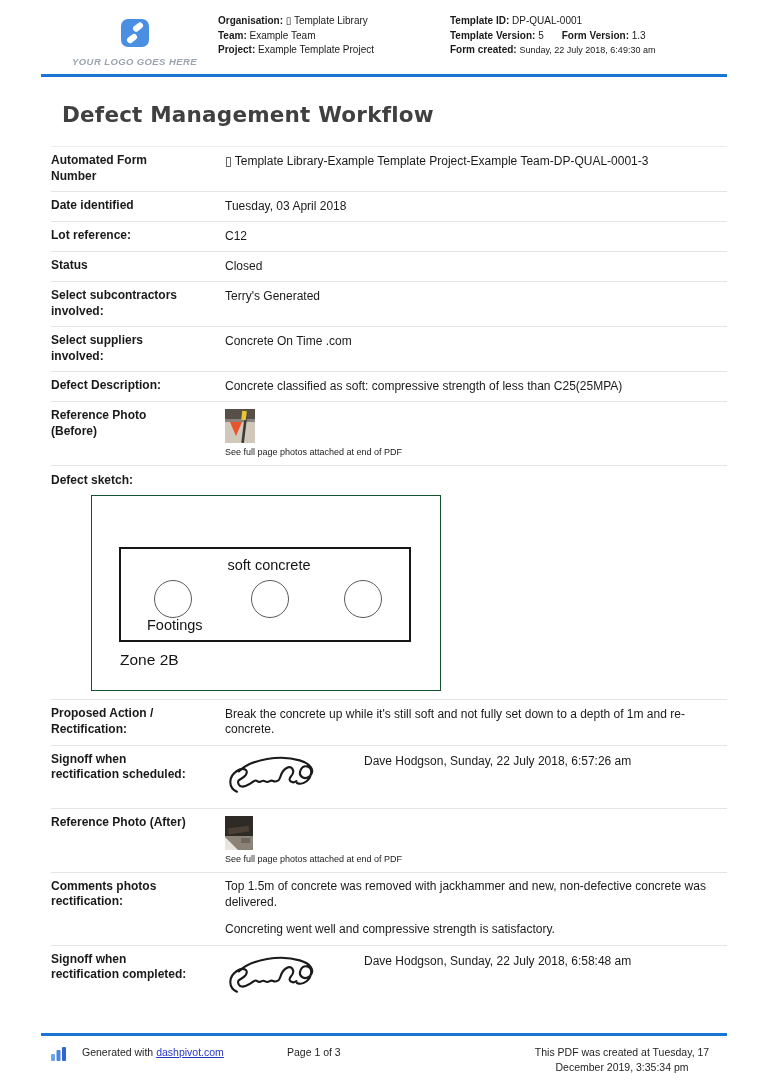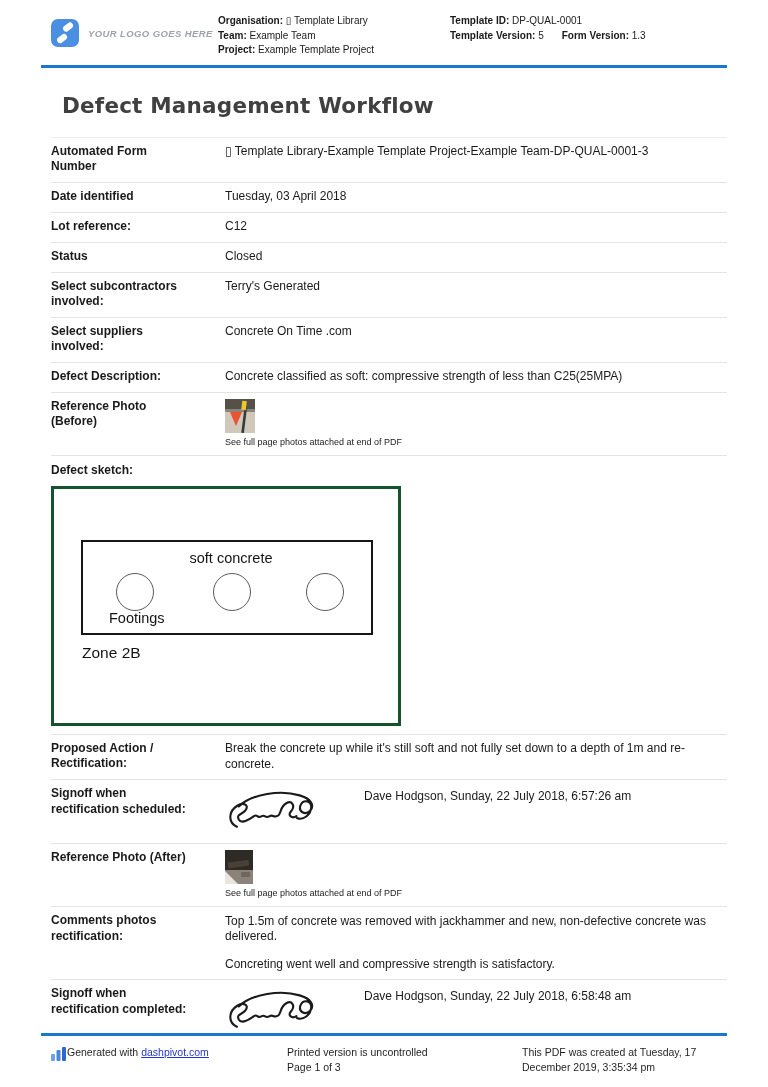--- a/index.html
+++ b/index.html
@@ -113,6 +113,7 @@
       <div class="h-meta">
         <div><b>Template ID:</b> <span>DP-QUAL-0001</span></div>
         <div><b>Template Version:</b> <span>5</span><b class="fv-gap">Form Version:</b> <span>1.3</span></div>
+        <div><b>Form created:</b> <span class="small-val">Sunday, 22 July 2018, 6:49:30 am</span></div>
       </div>
     </div>
 

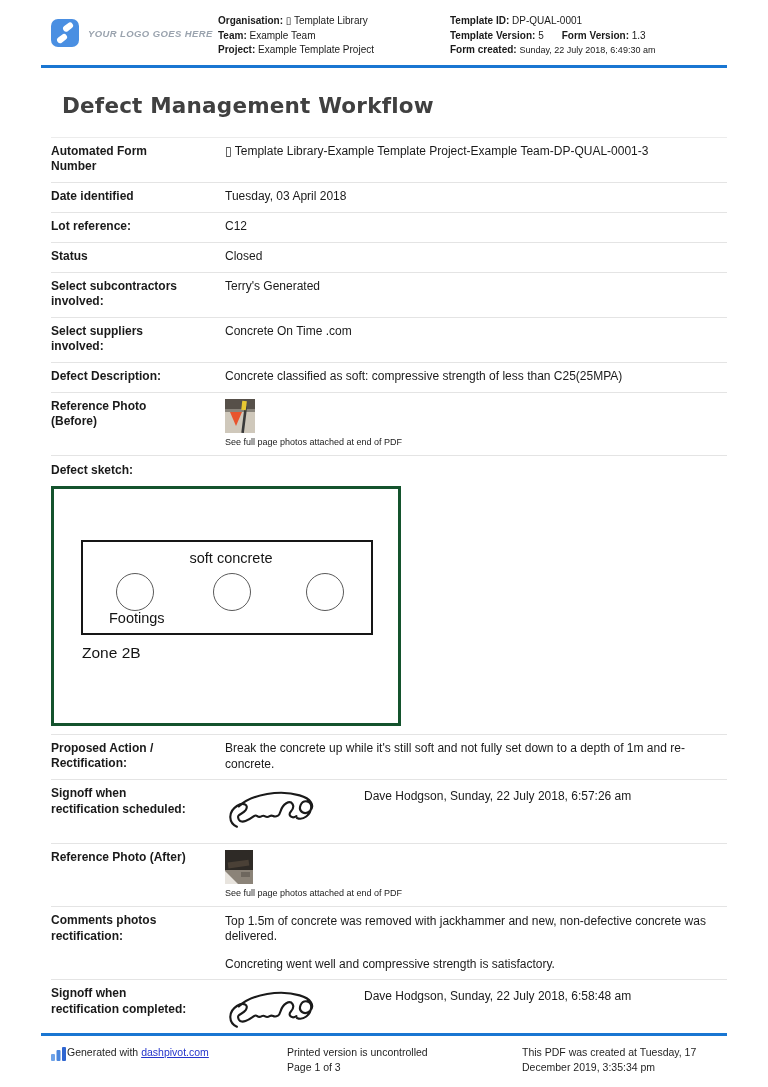--- a/index.html
+++ b/index.html
@@ -13,7 +13,7 @@
 
   
   .header { display:flex; align-items:flex-start; padding-left:10px; }
-  .h-logo { width:167px; display:flex; align-items:center; gap:9px; padding-top:5px; }
+  .h-logo { width:167px; display:flex; align-items:center; gap:9px; padding-top:5px;flex-direction:column; }
   .logo-badge { width:28px; height:28px; flex:0 0 28px; }
   .logo-text {
     font-size:9.5px; font-weight:700; font-style:italic; color:#9aa3ae;

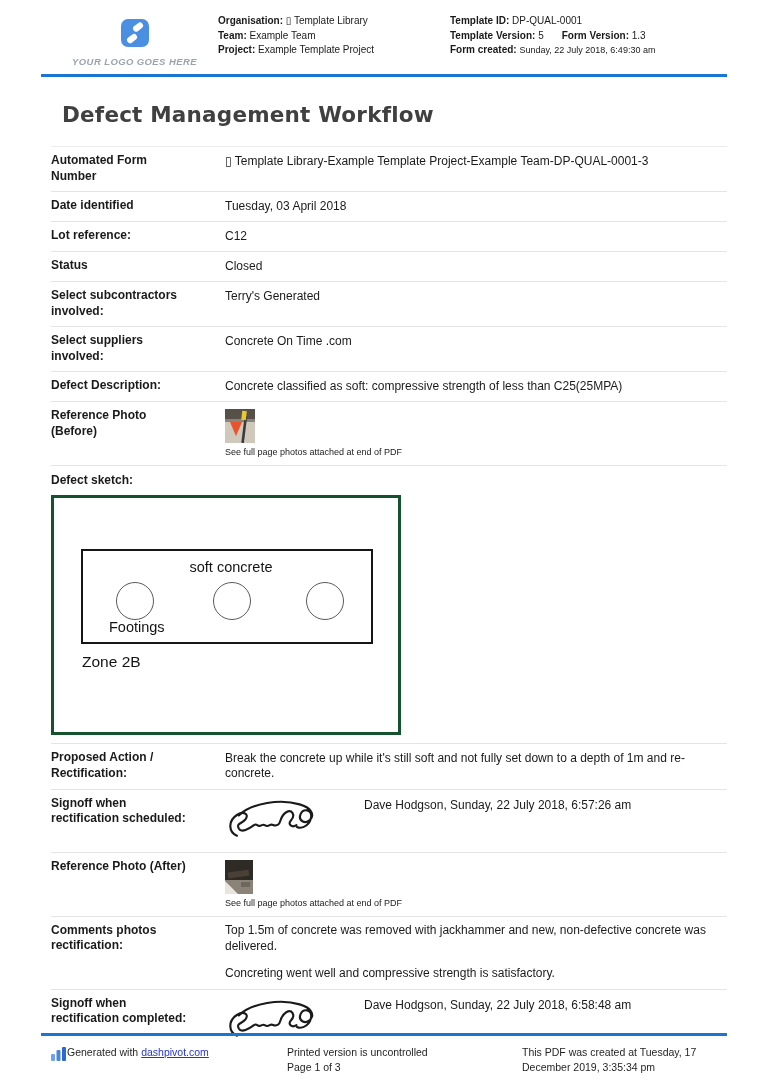--- a/index.html
+++ b/index.html
@@ -56,8 +56,8 @@
   .sketch-row { display:block; padding:7px 0 8px 0; border-bottom:1px solid #e4e4e4; }
   .sketch-label { font-size:12px; font-weight:700; line-height:15.5px; }
   .sketch-box {
-    width:350px; height:240px; border:3px solid #14532d; position:relative;
-    margin-top:7px; background:#fff;
+    width:350px; height:196px; border:1px solid #14532d; position:relative;
+    margin-top:7px; background:#fff;margin-left:40px;
   }
   .sketch-rect {
     position:absolute; left:27px; top:51px; width:292px; height:95px;

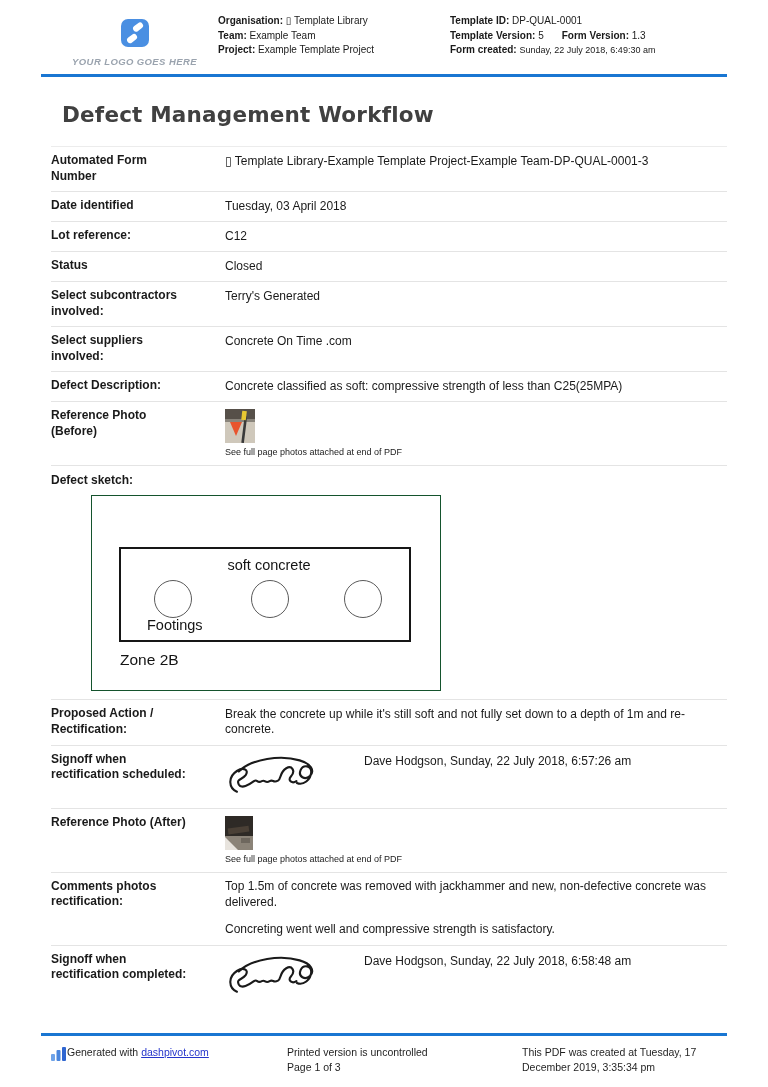--- a/index.html
+++ b/index.html
@@ -82,7 +82,7 @@
   .footer { position:absolute; left:41px; right:41px; bottom:13px; }
   .f-rule { height:3px; background:#1976d2; margin-bottom:9px; }
   .f-cols { display:flex; font-size:10.5px; line-height:14.5px; color:#1f1f1f; padding-left:10px; }
-  .f-col1 { width:236px; display:flex; align-items:flex-start; gap:1px; }
+  .f-col1 { width:236px; display:flex; align-items:flex-start; gap:16px; }
   .f-col2 { width:235px; }
   .f-col3 { width:200px; }
   .f-link { color:#2535cb; text-decoration:underline; cursor:pointer; }

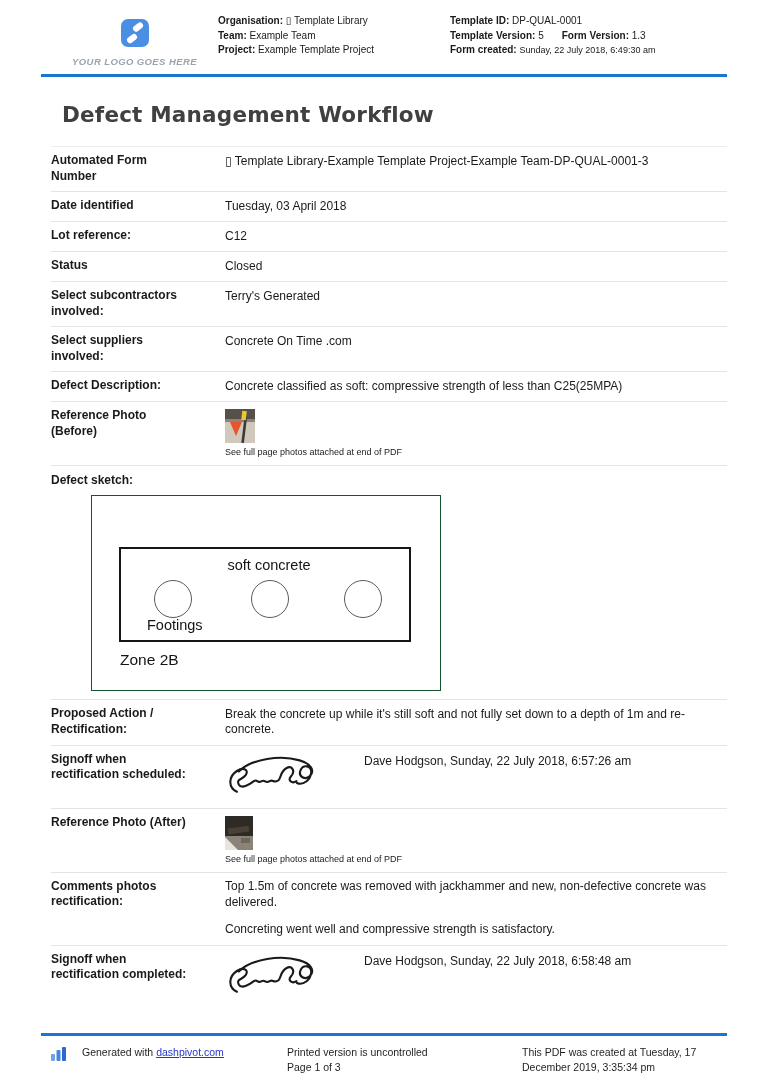--- a/index.html
+++ b/index.html
@@ -262,7 +262,6 @@
         <span><span>Generated with</span> <a class="f-link">dashpivot.com</a></span>
       </div>
       <div class="f-col2">
-        <div>Printed version is uncontrolled</div>
         <div>Page 1 of 3</div>
       </div>
       <div class="f-col3">This PDF was created at Tuesday, 17 December 2019, 3:35:34 pm</div>

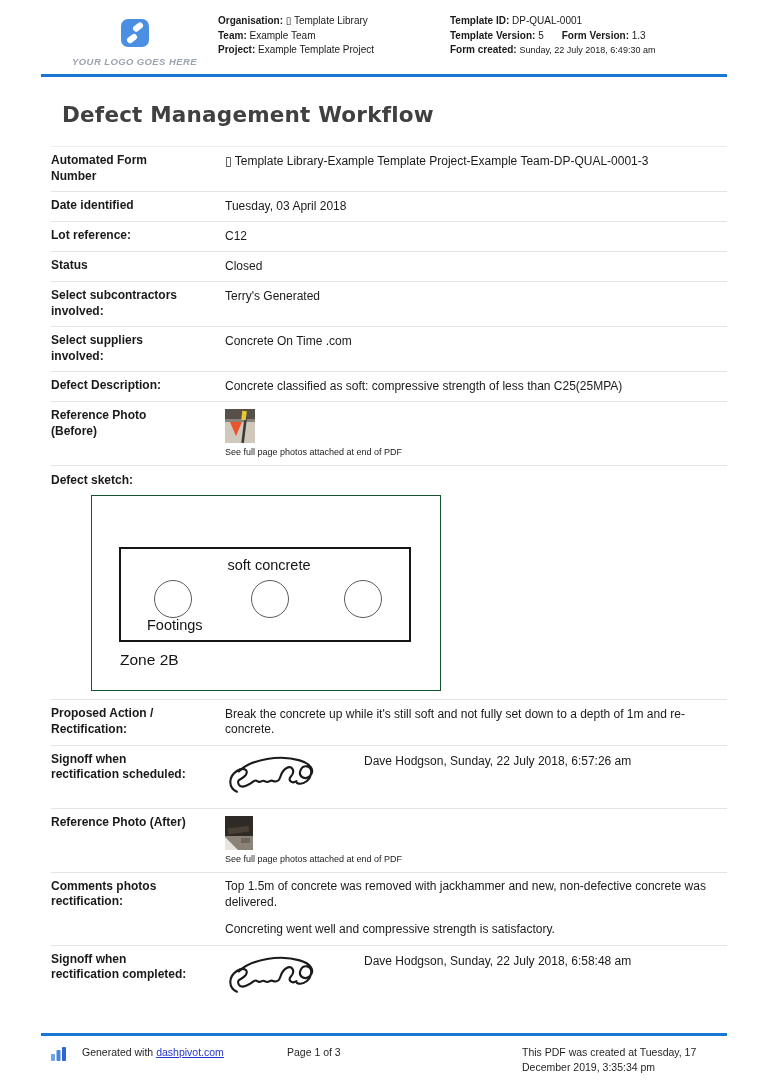--- a/index.html
+++ b/index.html
@@ -84,7 +84,7 @@
   .f-cols { display:flex; font-size:10.5px; line-height:14.5px; color:#1f1f1f; padding-left:10px; }
   .f-col1 { width:236px; display:flex; align-items:flex-start; gap:16px; }
   .f-col2 { width:235px; }
-  .f-col3 { width:200px; }
+  .f-col3 { width:200px;text-align:center; }
   .f-link { color:#2535cb; text-decoration:underline; cursor:pointer; }
   .bars-icon { margin-top:1px; flex:0 0 15px; }
 </style>

